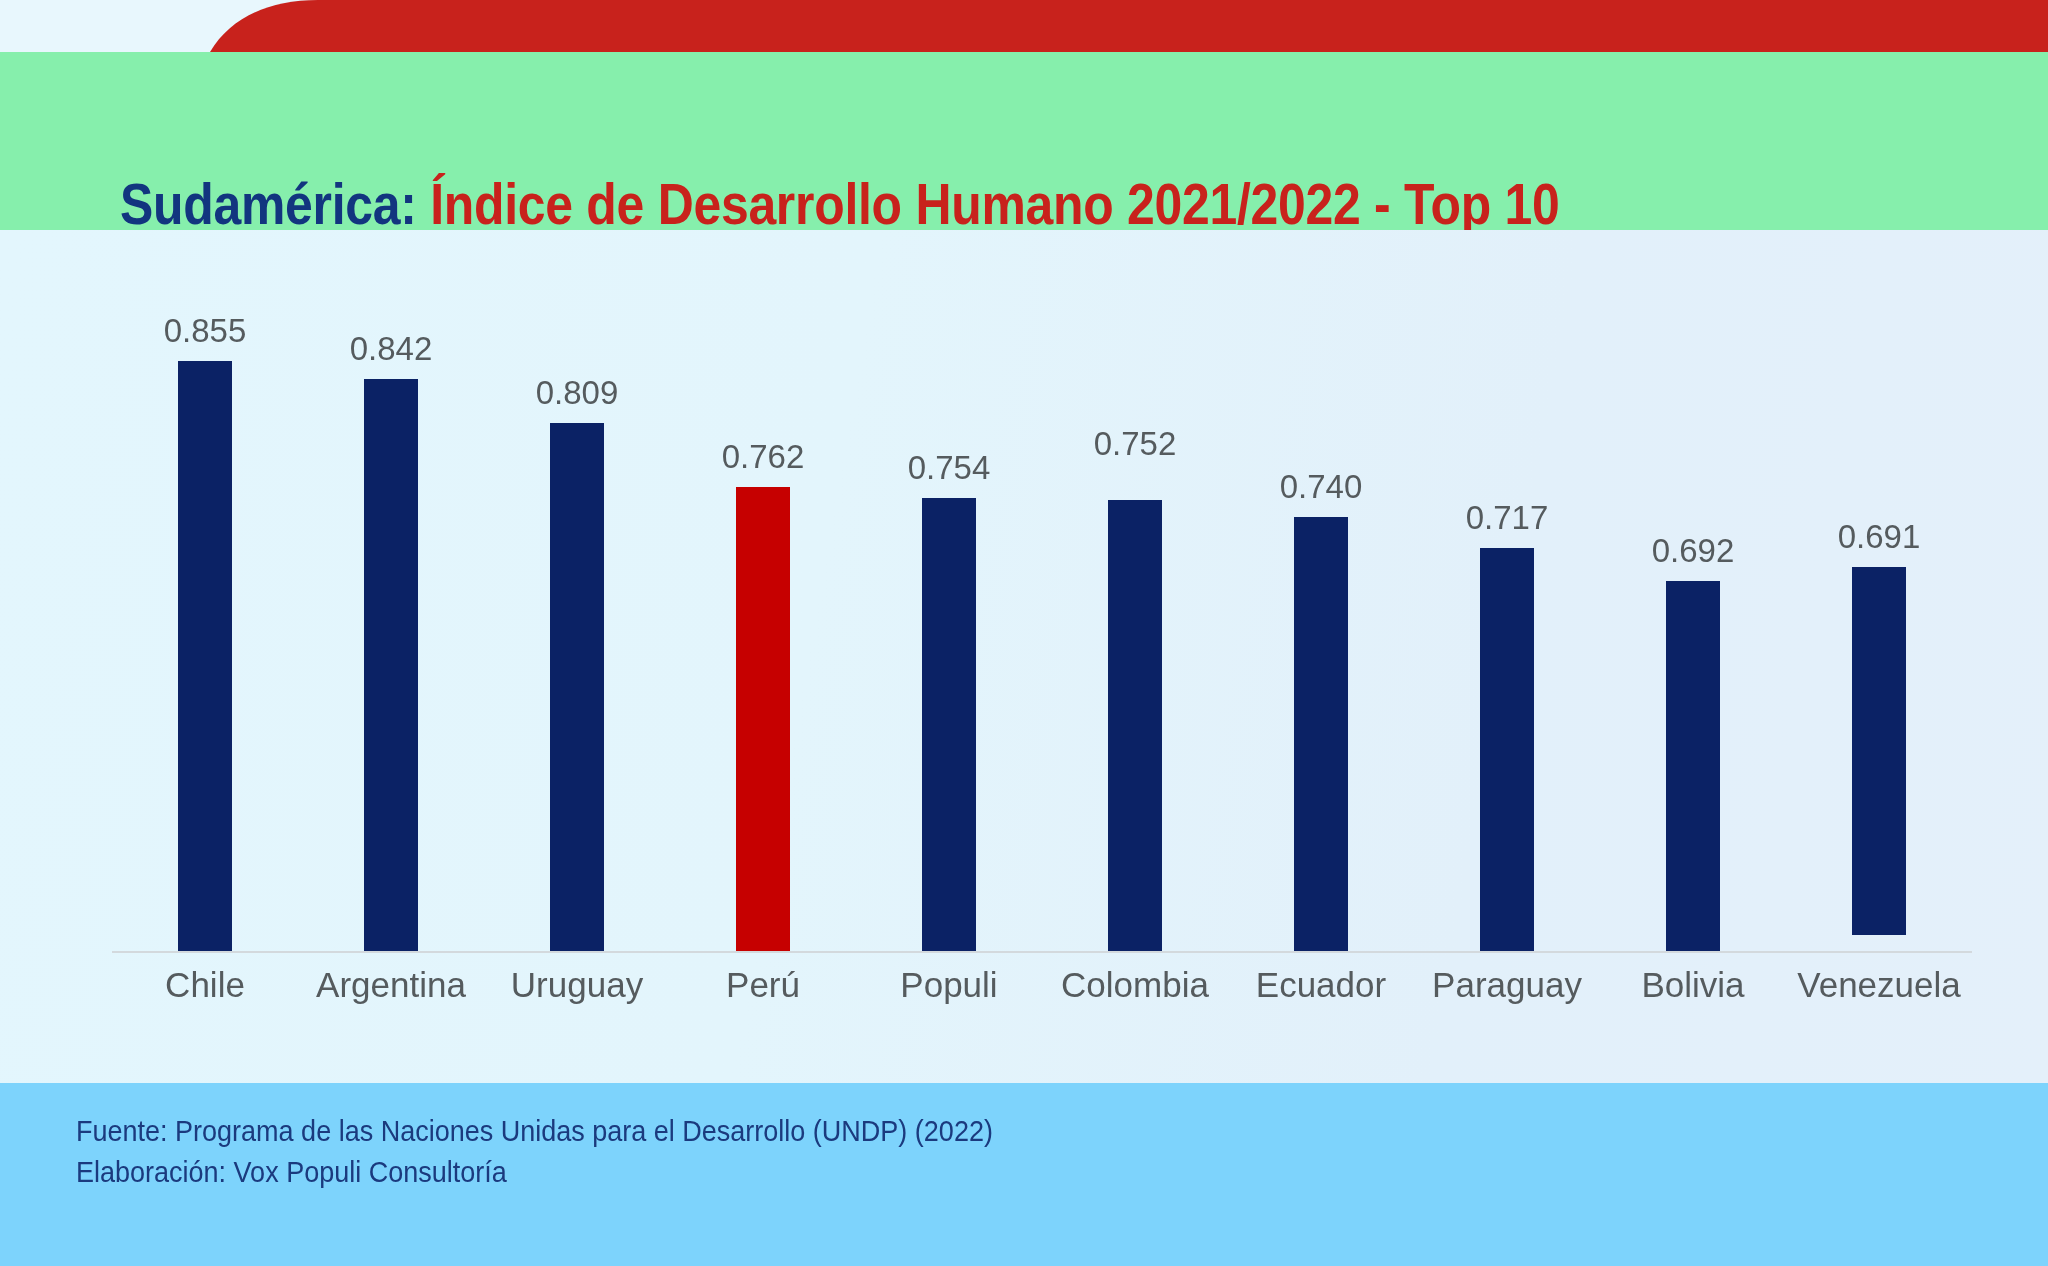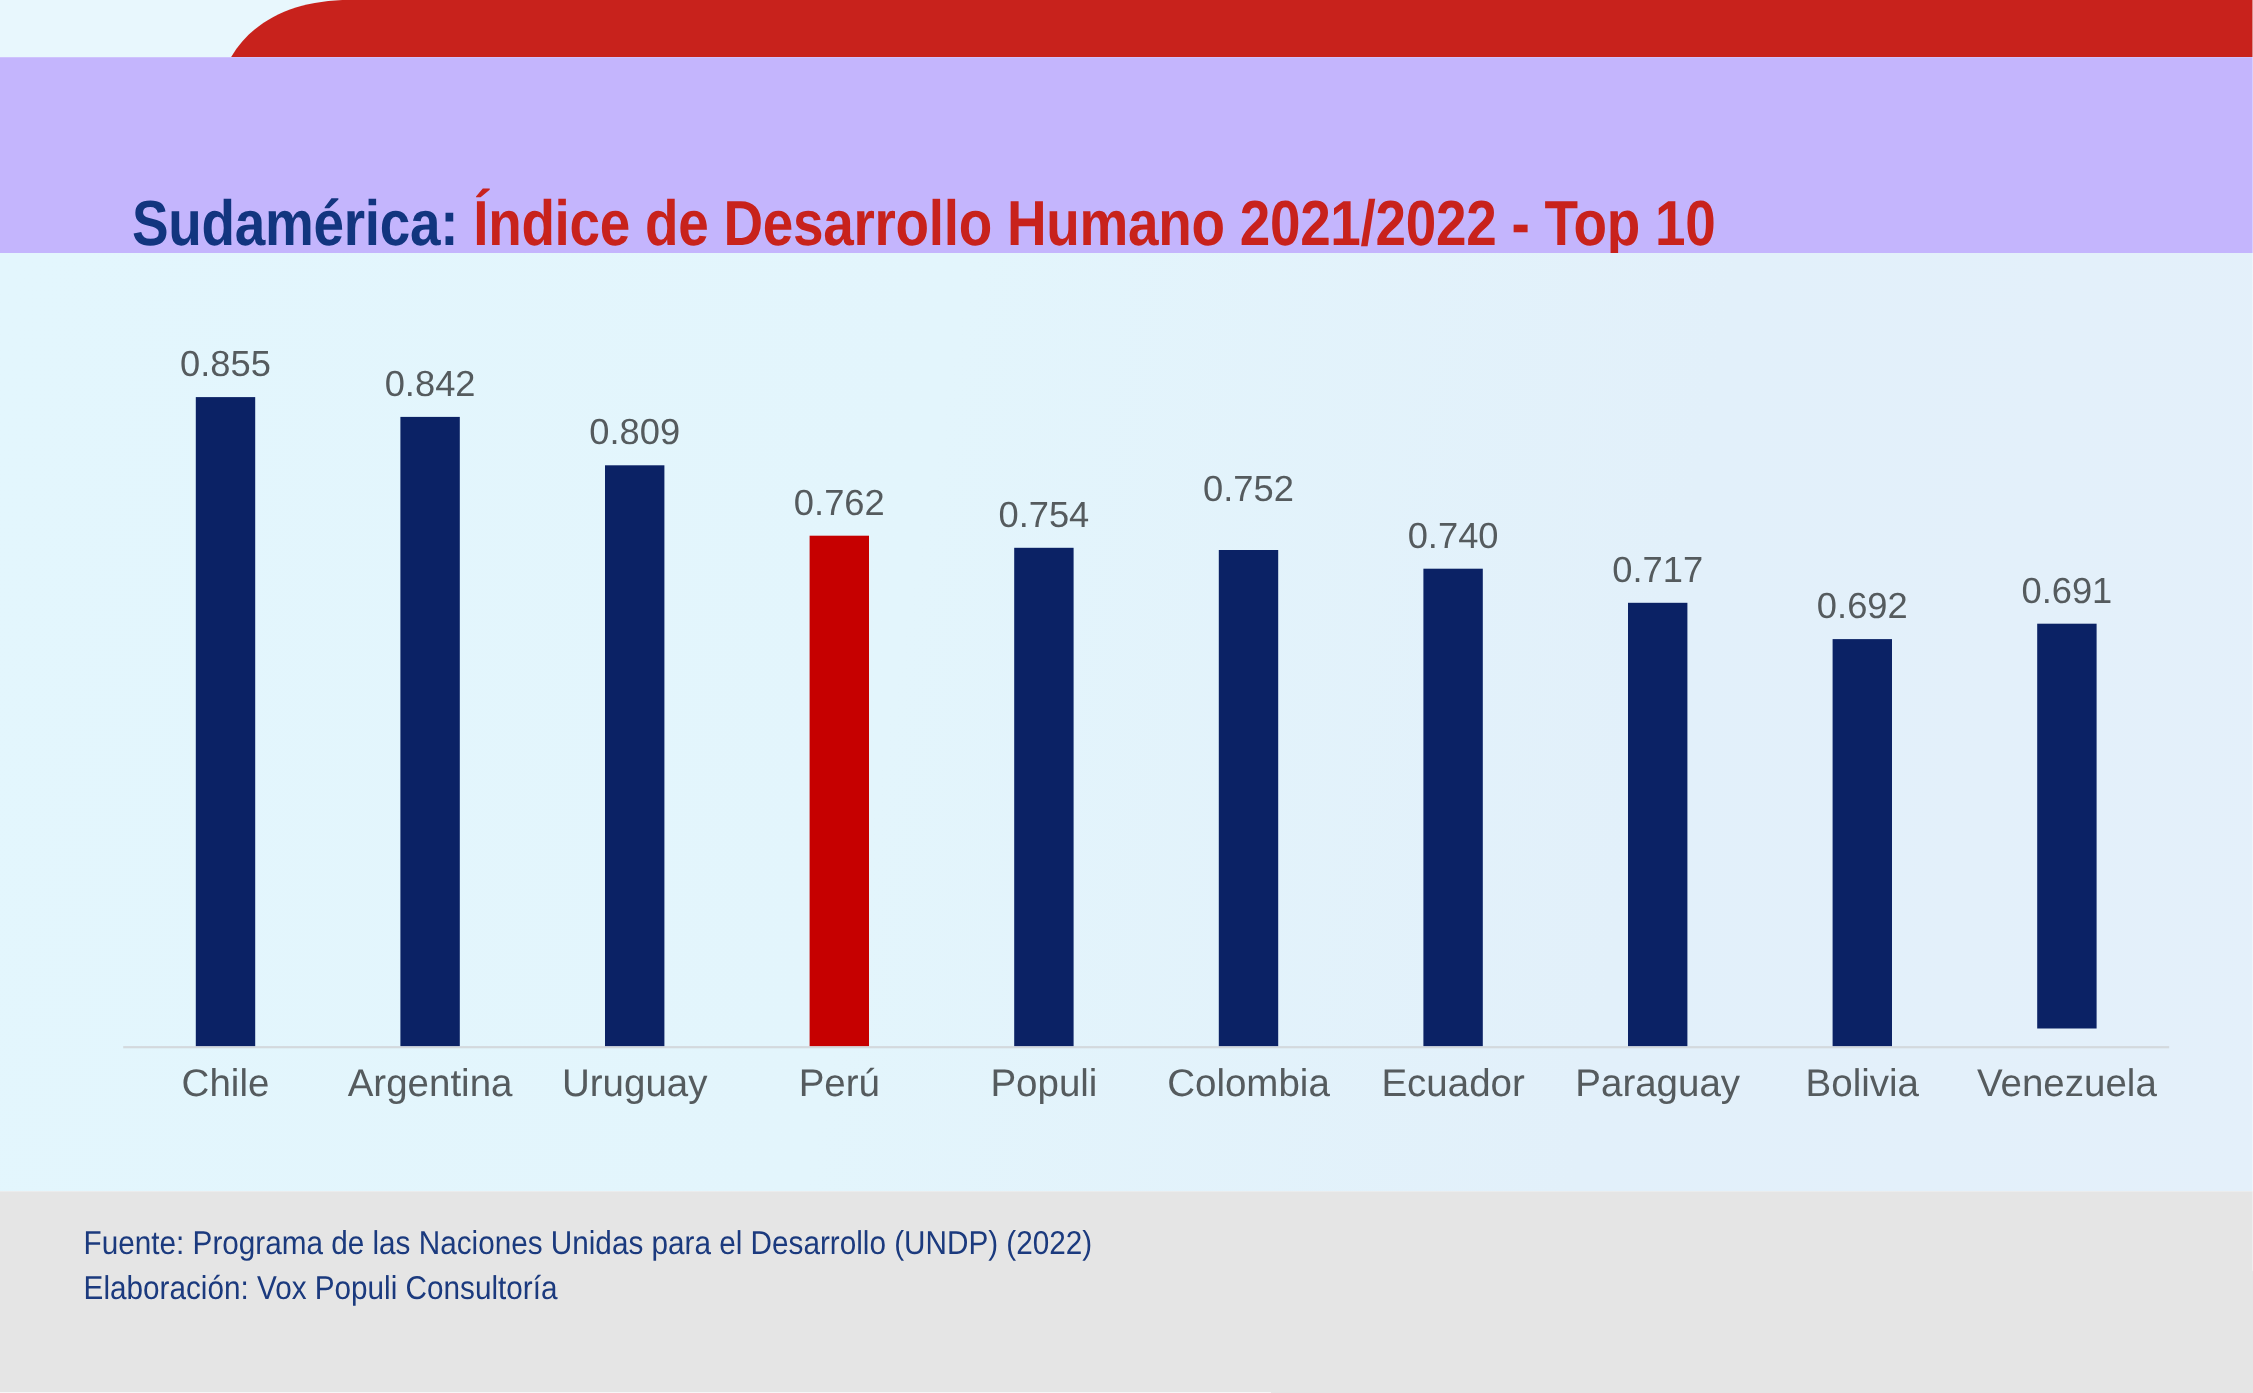--- a/index.html
+++ b/index.html
@@ -25,7 +25,7 @@
   
   #title-band{
     position:absolute;left:0;top:52px;width:2048px;height:178px;
-    background:#c4b5fd;
+    background:#86efac;
   }
   #page-title{
     position:absolute;left:120px;top:118px;

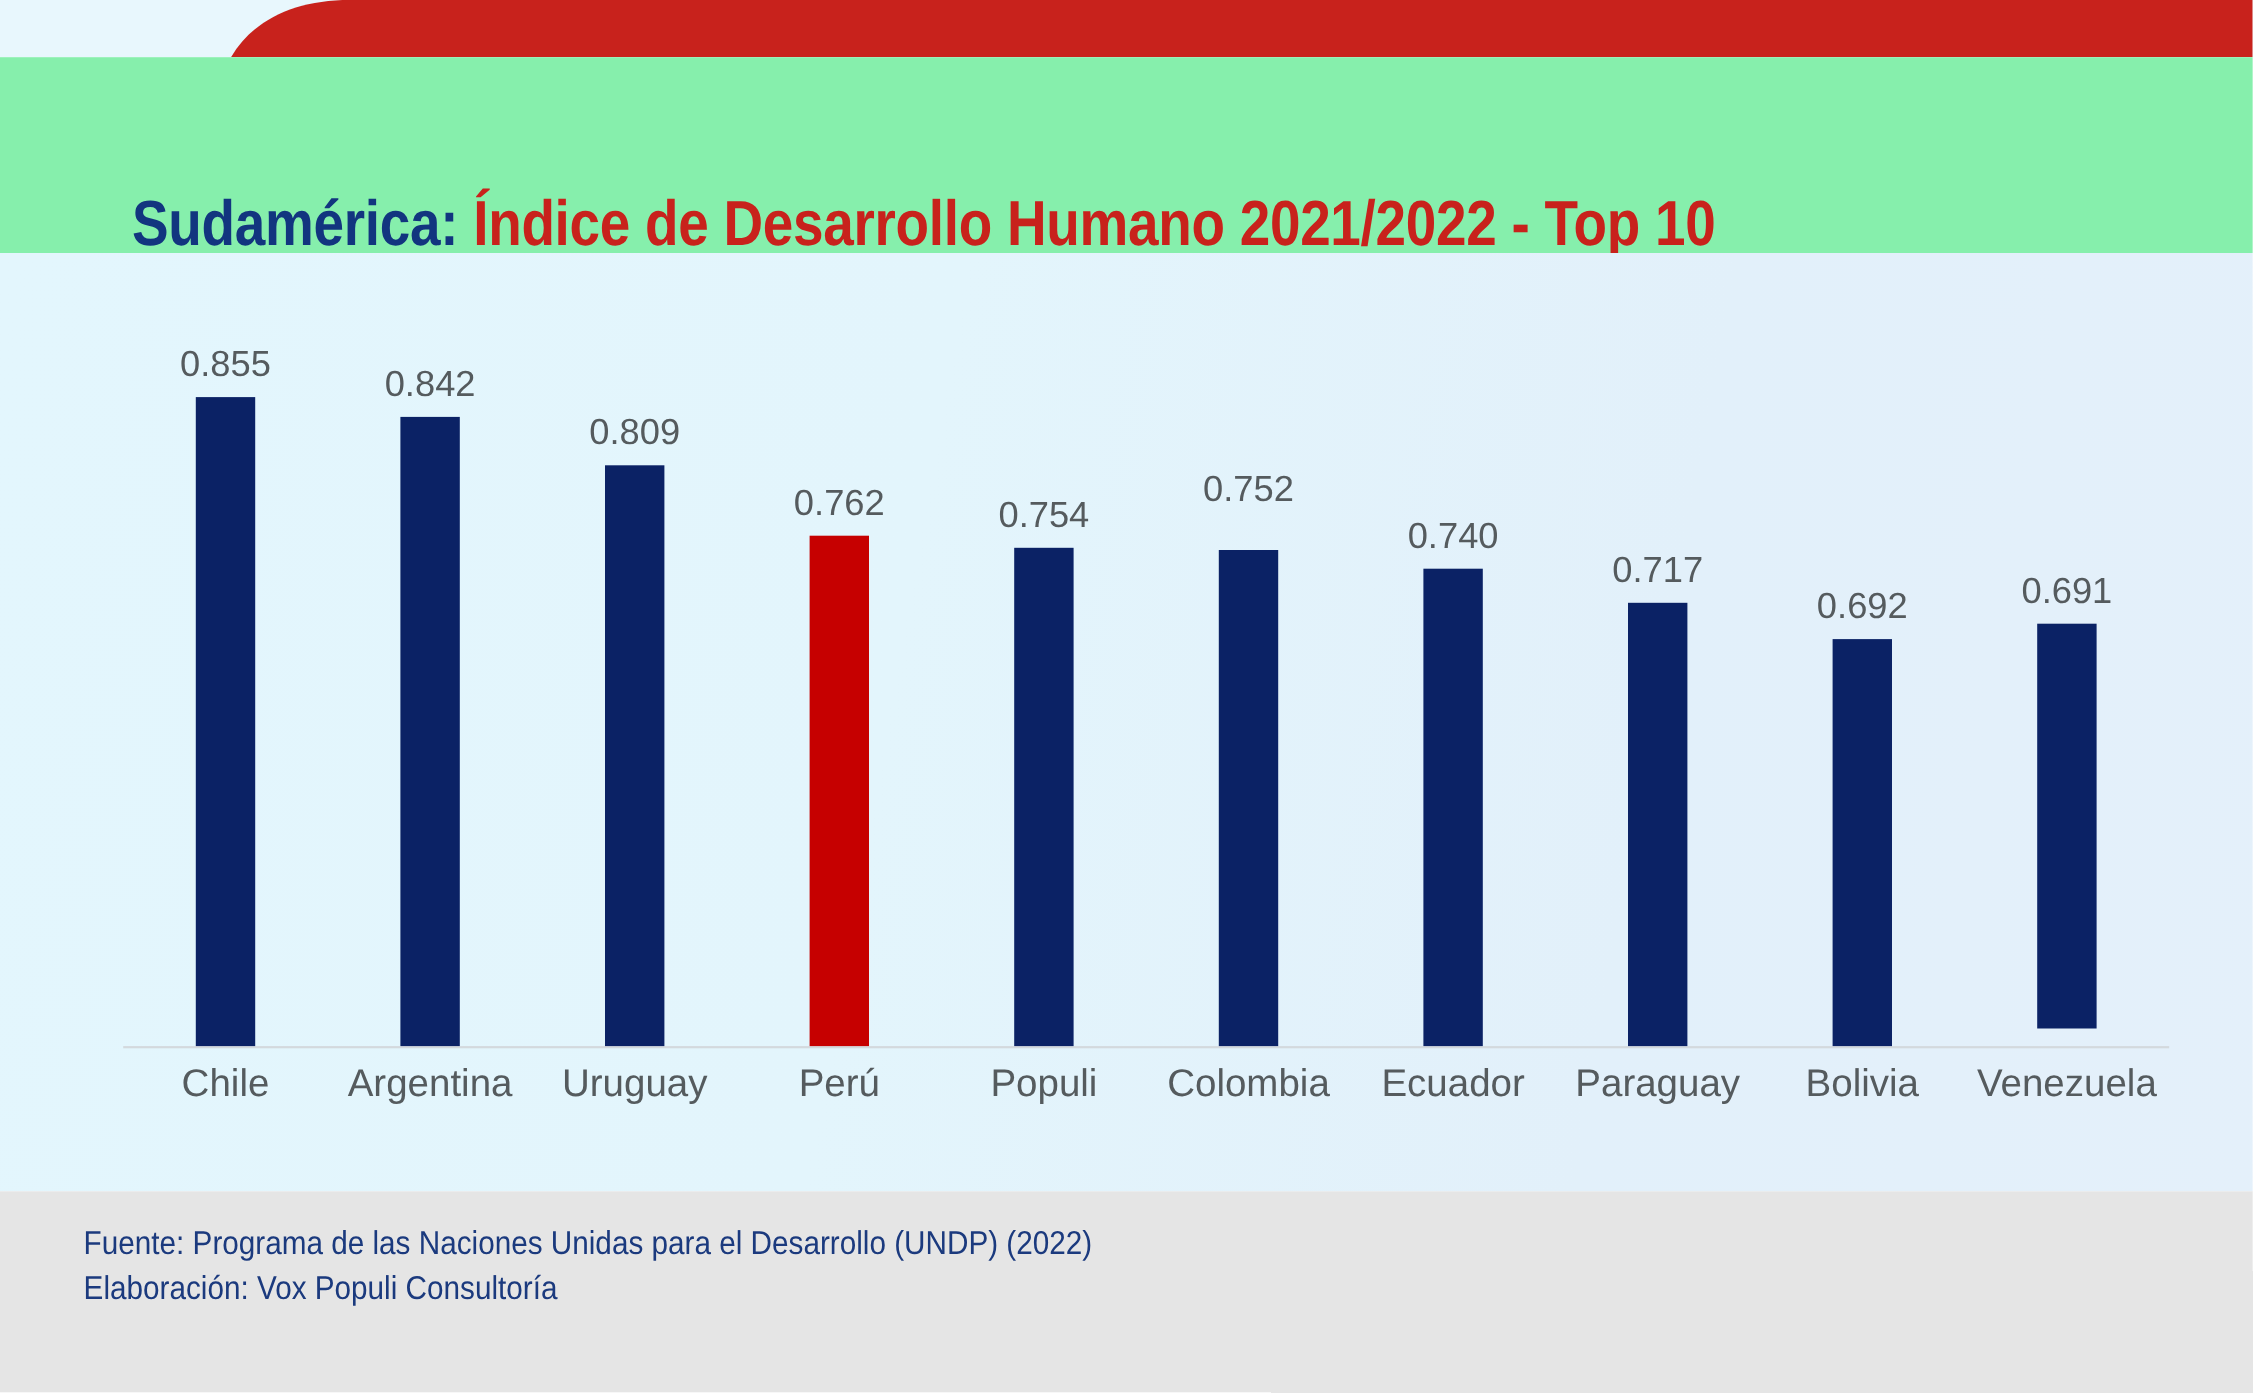--- a/index.html
+++ b/index.html
@@ -77,7 +77,7 @@
   
   #footer{
     position:absolute;left:0;top:1083px;width:2048px;height:183px;
-    background:#e5e5e5;
+    background:#7dd3fc;
   }
   #source-block{
     position:absolute;left:76px;top:28px;

